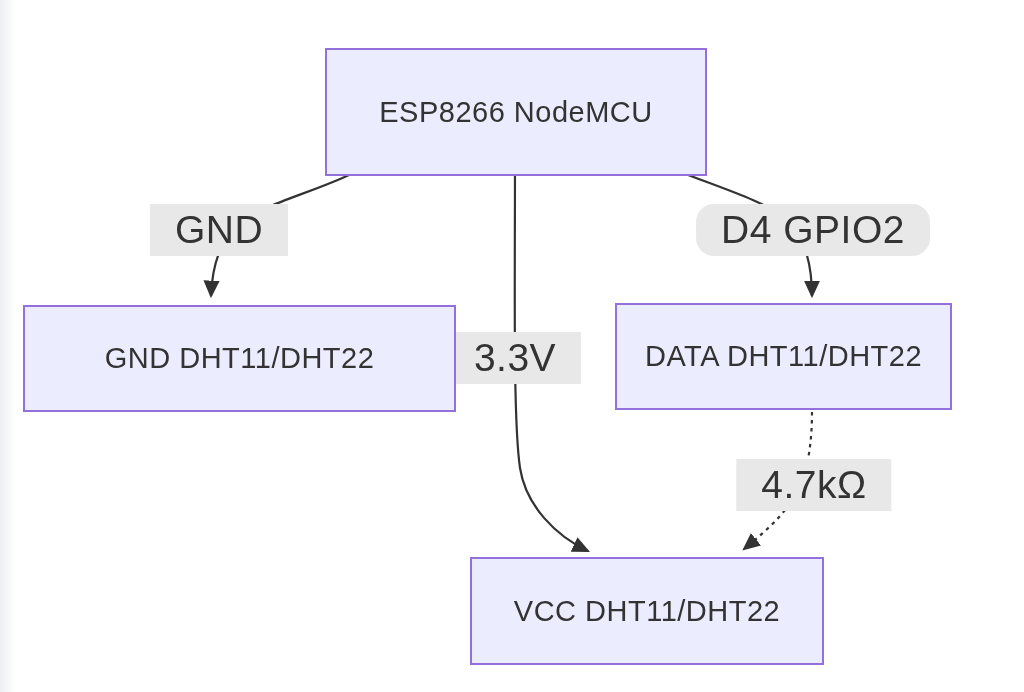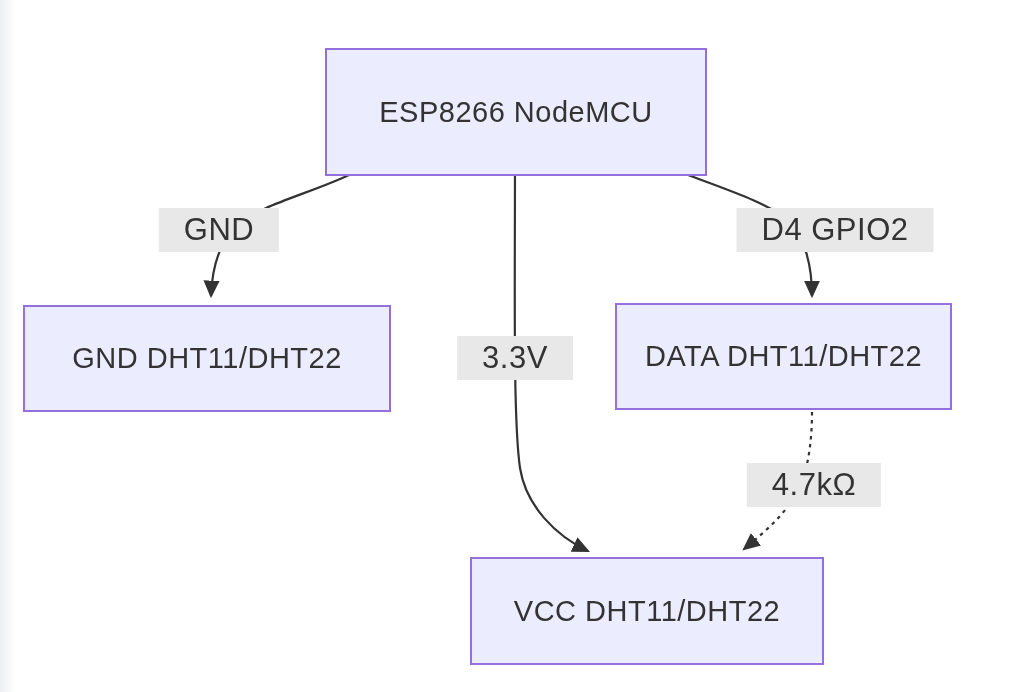--- a/index.html
+++ b/index.html
@@ -42,7 +42,7 @@
     transform: translate(-50%, -50%);
     background: var(--edge-label-bg, #e8e8e8);
     color: var(--text-color, #333333);
-    font-size: 31px;
+    font-size: 39px;
     letter-spacing: 0.5px;
     padding: 4px 25px;
     white-space: nowrap;

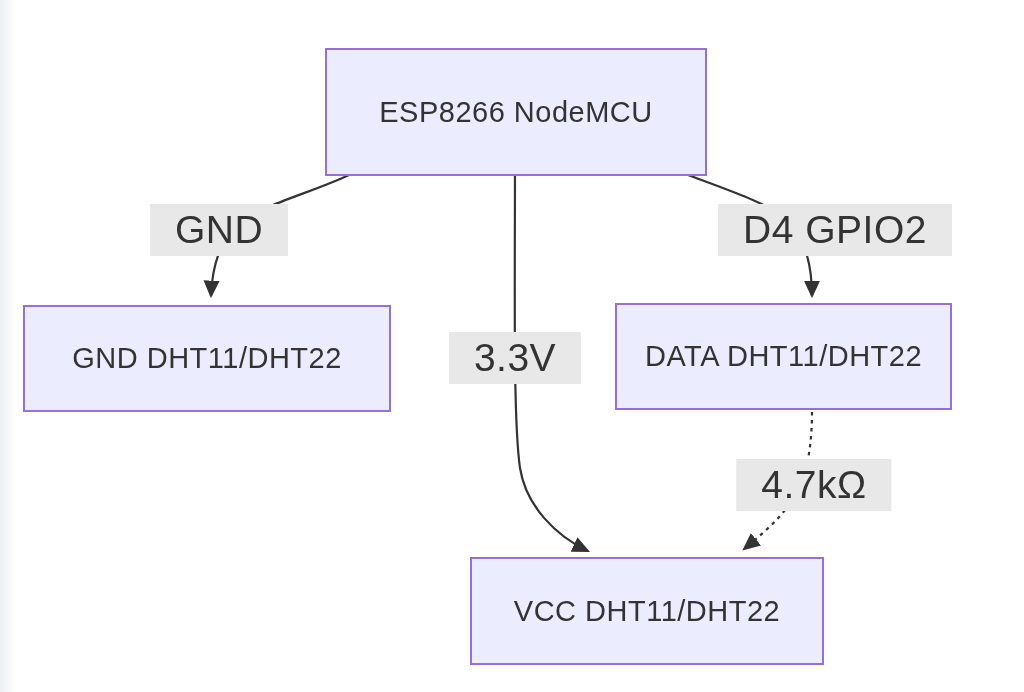--- a/index.html
+++ b/index.html
@@ -98,7 +98,7 @@
 
   <div class="edge-label" style="left:515px; top:358px;">3.3V</div>
 
-  <div class="edge-label" style="left:835px; top:230px;">D4 GPIO2</div>
+  <div class="edge-label" style="left:813px; top:230px;border-radius:18px;">D4 GPIO2</div>
 
   <div class="edge-label" style="left:814px; top:485px;">4.7kΩ</div>
 

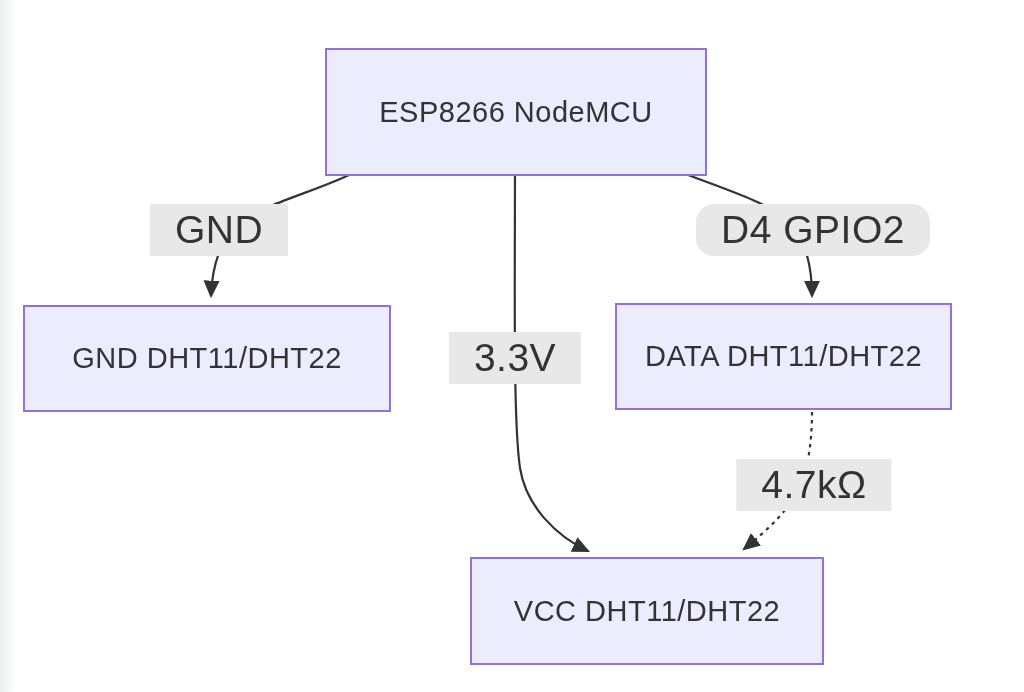--- a/index.html
+++ b/index.html
@@ -82,7 +82,7 @@
     <span>ESP8266 NodeMCU</span>
   </div>
 
-  <div class="node" style="left:23px; top:305px; width:368px; height:107px;">
+  <div class="node" style="left:23px; top:305px; width:433px; height:107px;">
     <span>GND DHT11/DHT22</span>
   </div>
 

